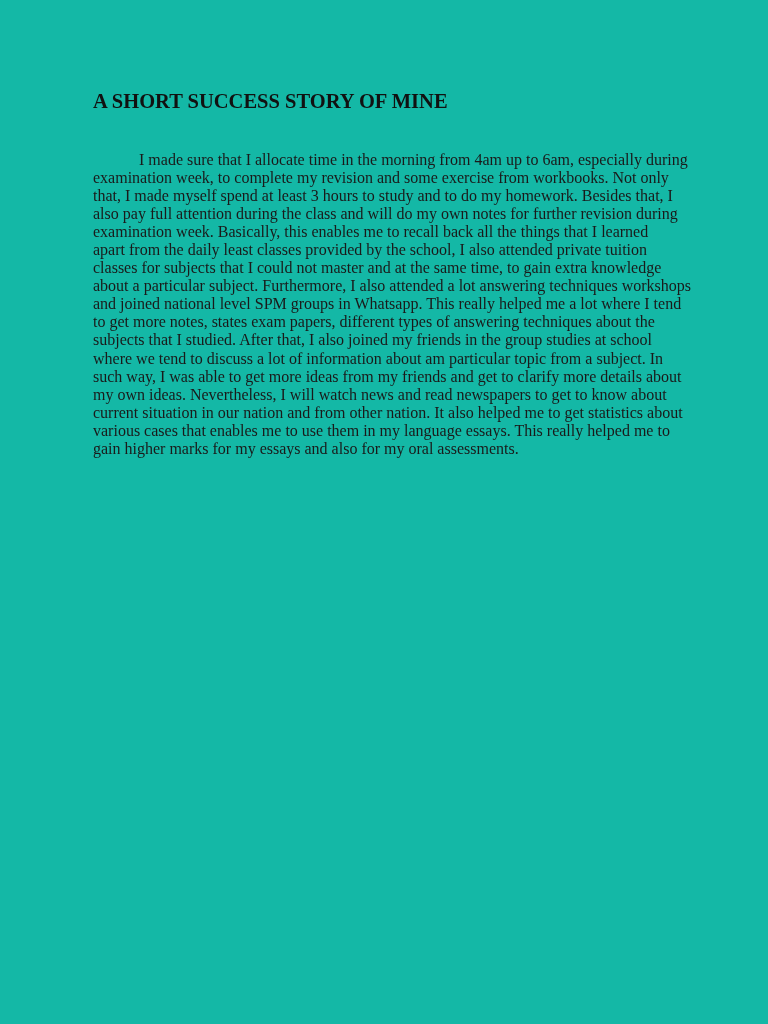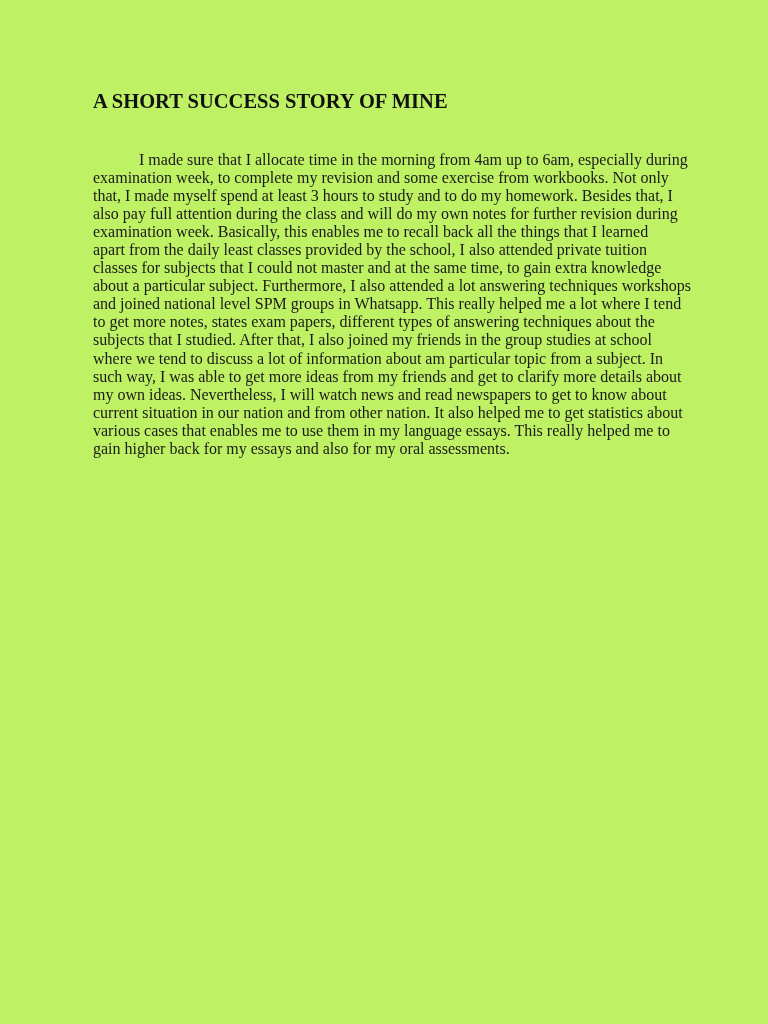--- a/index.html
+++ b/index.html
@@ -19,7 +19,7 @@
       top: 0;
       width: 768px;
       height: 1024px;
-      background: #bef264;
+      background: #14b8a6;
     }
     .doc-title {
       position: absolute;

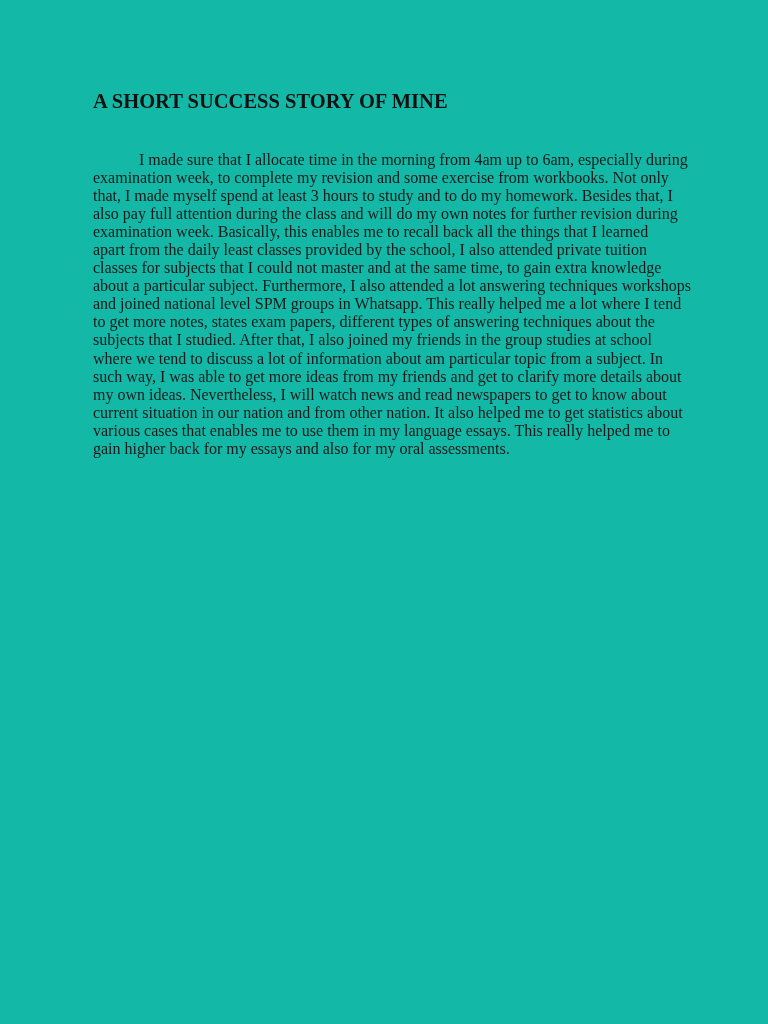--- a/index.html
+++ b/index.html
@@ -74,7 +74,7 @@
     <span class="line">my own ideas. Nevertheless, I will watch news and read newspapers to get to know about</span>
     <span class="line">current situation in our nation and from other nation. It also helped me to get statistics about</span>
     <span class="line">various cases that enables me to use them in my language essays. This really helped me to</span>
-    <span class="line">gain higher back for my essays and also for my oral assessments.</span>
+    <span class="line">gain higher marks for my essays and also for my oral assessments.</span>
   </p>
 </div>
 

